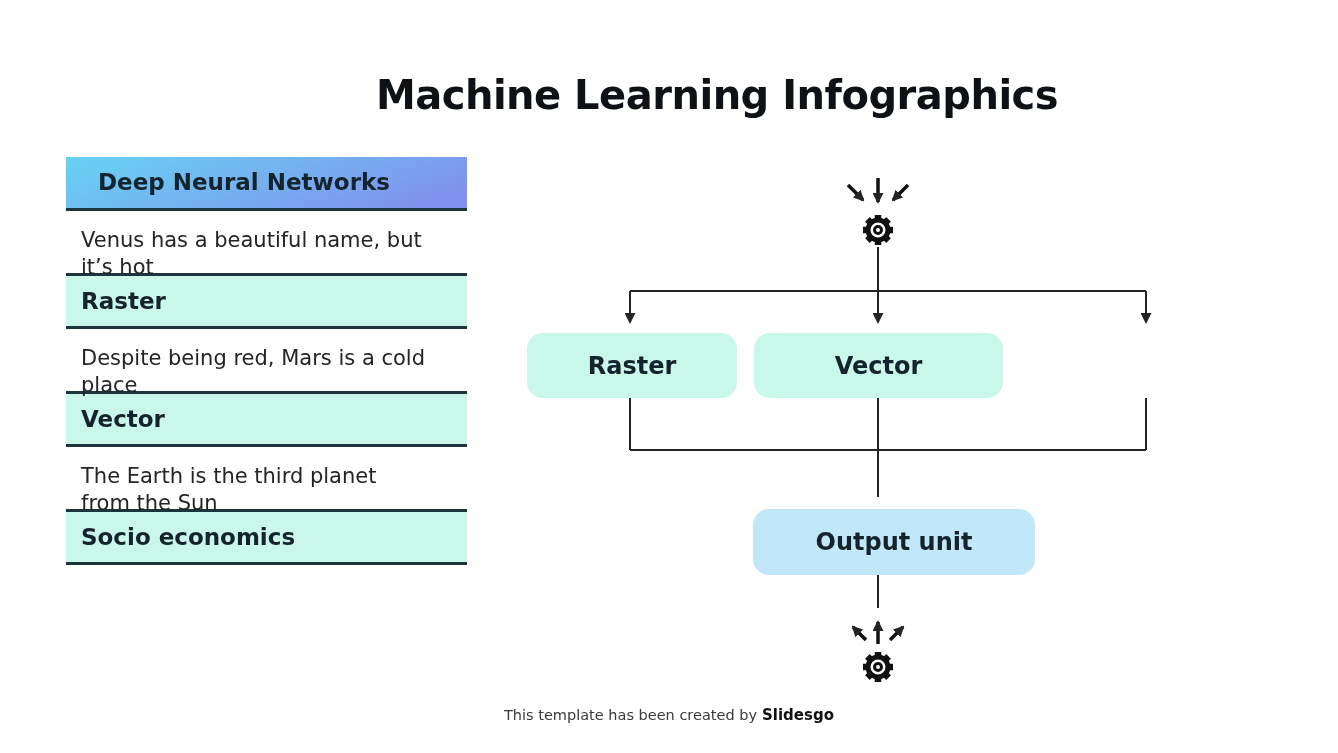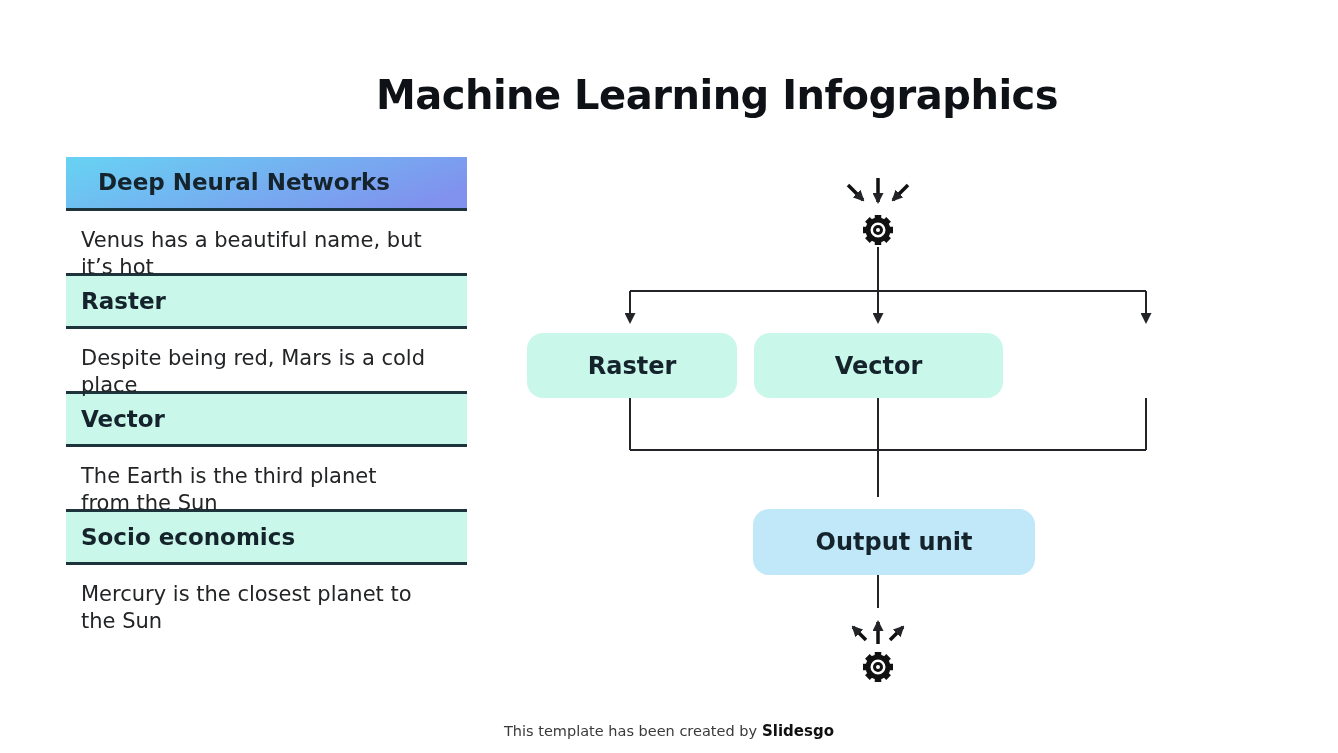--- a/index.html
+++ b/index.html
@@ -102,8 +102,6 @@
 from the Sun</div>
 
     <div class="legend-header mint">Socio economics</div>
-    <div class="legend-desc">Mercury is the closest planet to
-the Sun</div>
   </div>
 
   <div class="flowchart">

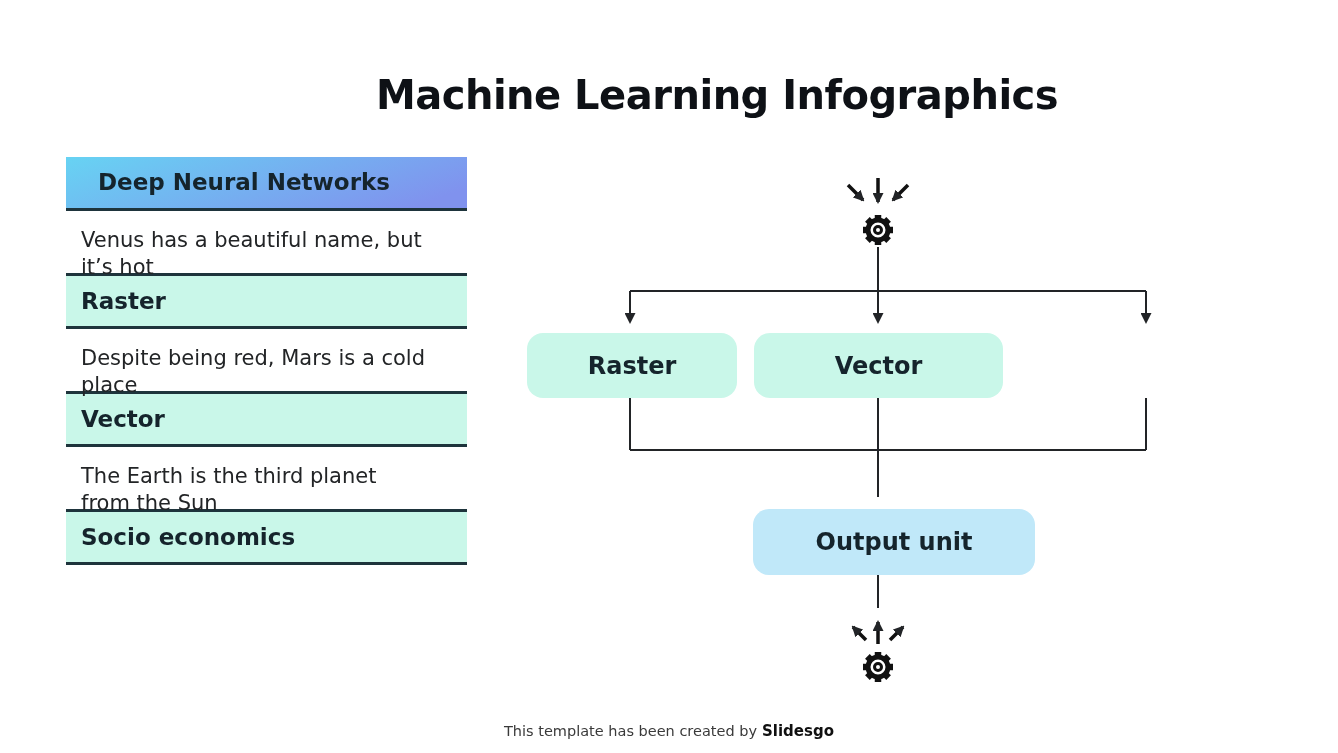--- a/index.html
+++ b/index.html
@@ -77,7 +77,6 @@
     text-align:center;
     font-size:14.5px;color:var(--footer-text);
     font-family:"DejaVu Sans","Liberation Sans",sans-serif;
-    margin-top:16px;
   }
   .footer .brand{font-weight:bold;color:#101010;margin-left:5px;font-size:15px;}
 </style>

